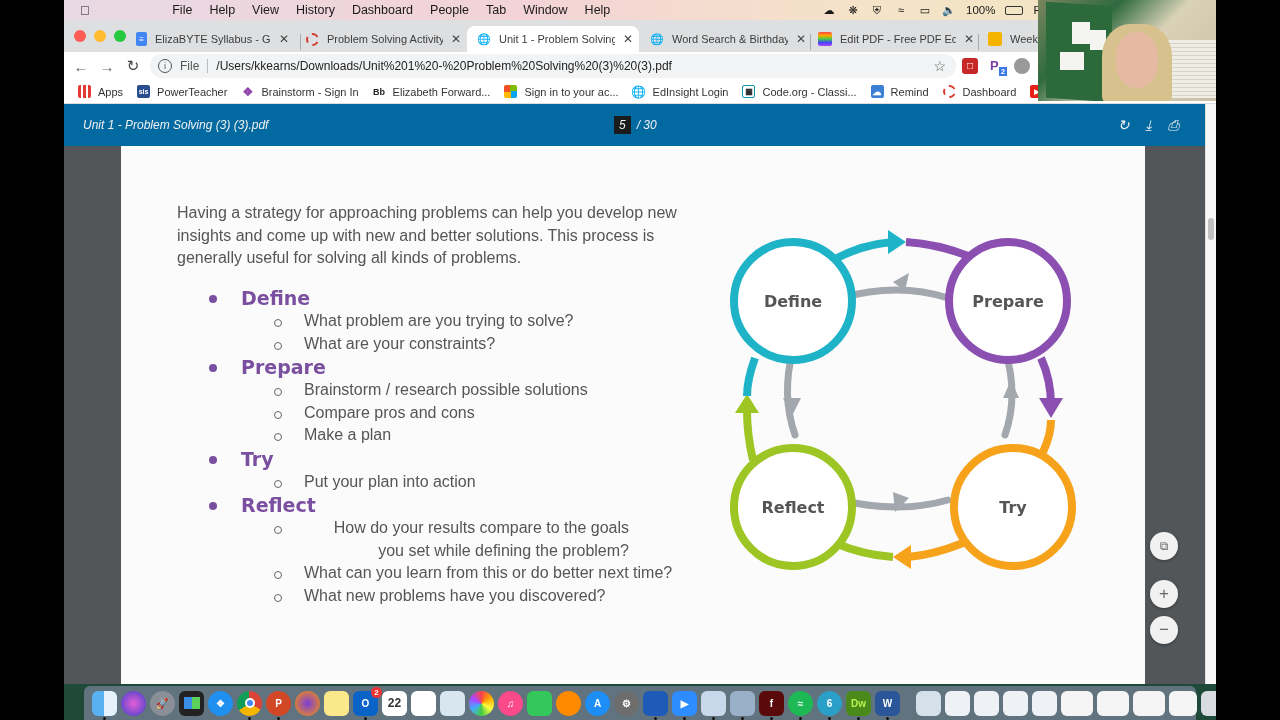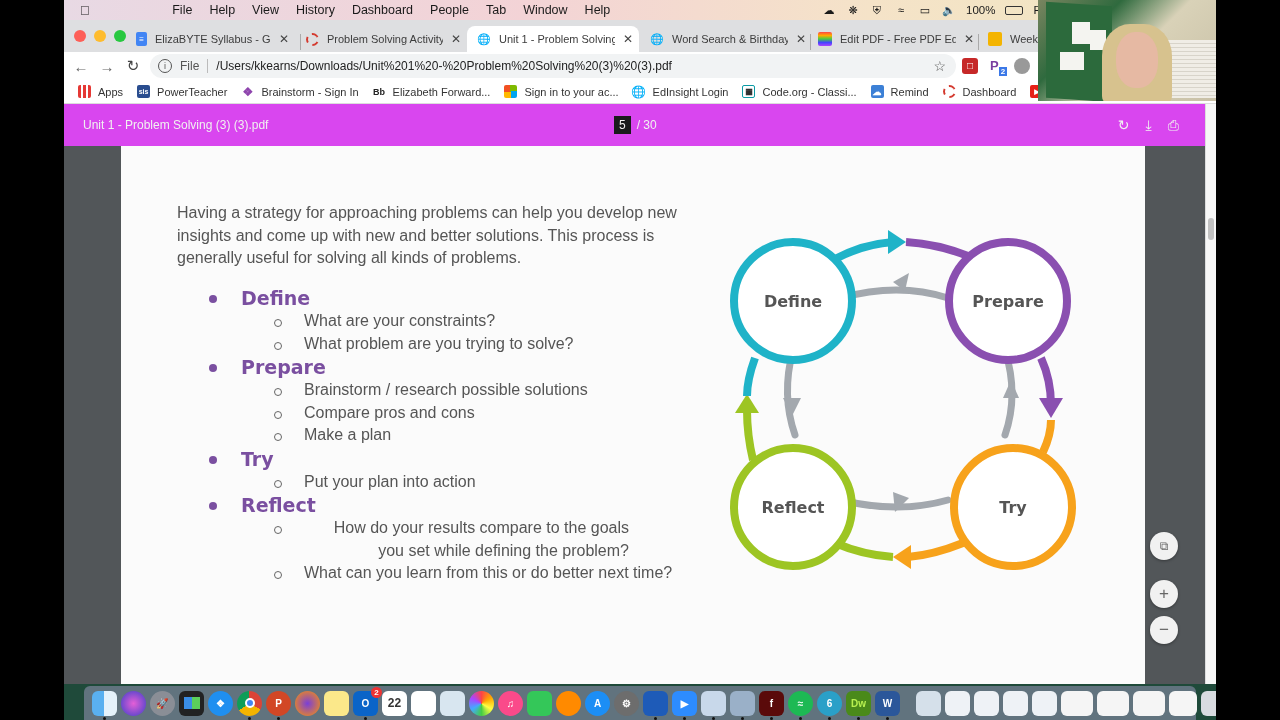--- a/index.html
+++ b/index.html
@@ -41,7 +41,7 @@
   .bm .bi { width: 13px; height: 13px; margin-right: 7px; display: flex; align-items: center; justify-content: center; font-size: 9px; font-weight: bold; border-radius: 2px; }
 
   
-  .pdf-top { position: absolute; left: 0; top: 104px; width: 1141px; height: 42px; background: #d946ef; display: flex; align-items: center; color: #f1f1f1; font-size: 12px; }
+  .pdf-top { position: absolute; left: 0; top: 104px; width: 1141px; height: 42px; background: #0369a1; display: flex; align-items: center; color: #f1f1f1; font-size: 12px; font-style: italic; }
   .pdf-top .fname { margin-left: 19px; }
   .pdf-top .pager { position: absolute; left: 550px; display: flex; align-items: center; gap: 6px; }
   .pdf-top .pager .pnum { background: #191b1c; padding: 2px 5px; }

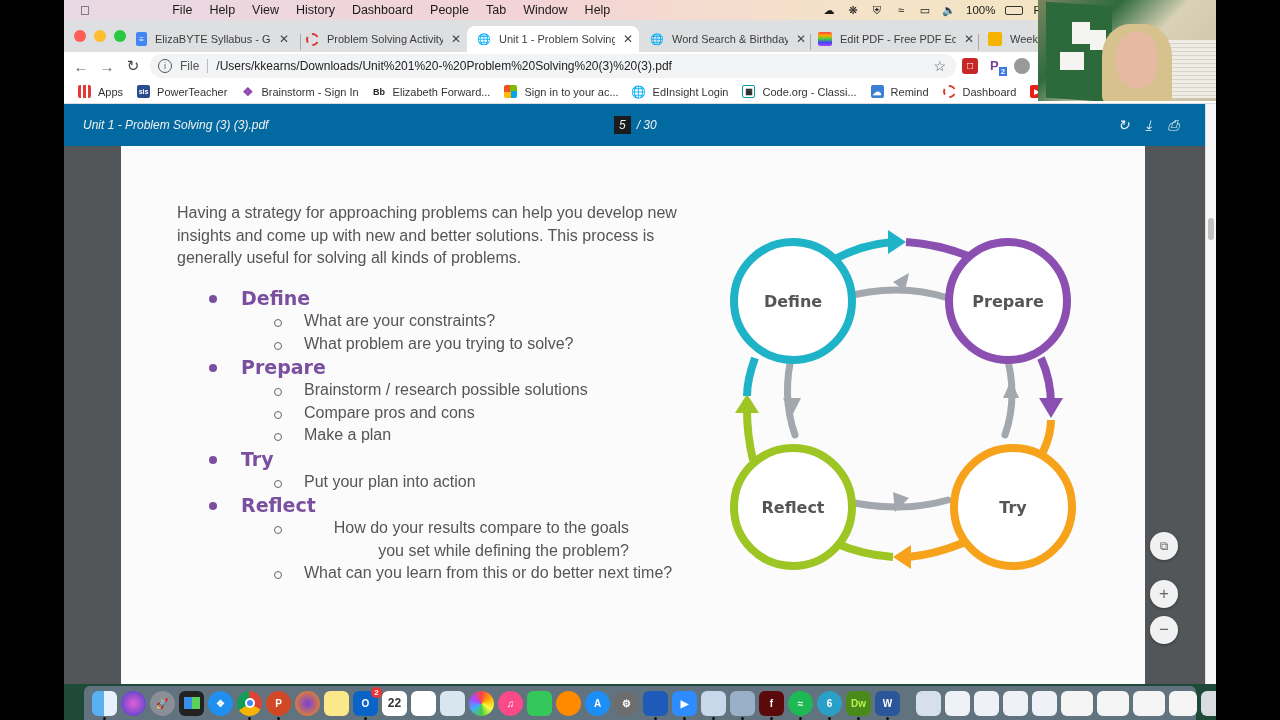--- a/index.html
+++ b/index.html
@@ -230,8 +230,8 @@
       <div class="outline">
         <div class="sec">
           <div class="sec-head">Define</div>
+          <div class="sub">What problem are you trying to solve?</div>
           <div class="sub">What are your constraints?</div>
-          <div class="sub">What problem are you trying to solve?</div>
         </div>
         <div class="sec">
           <div class="sec-head">Prepare</div>

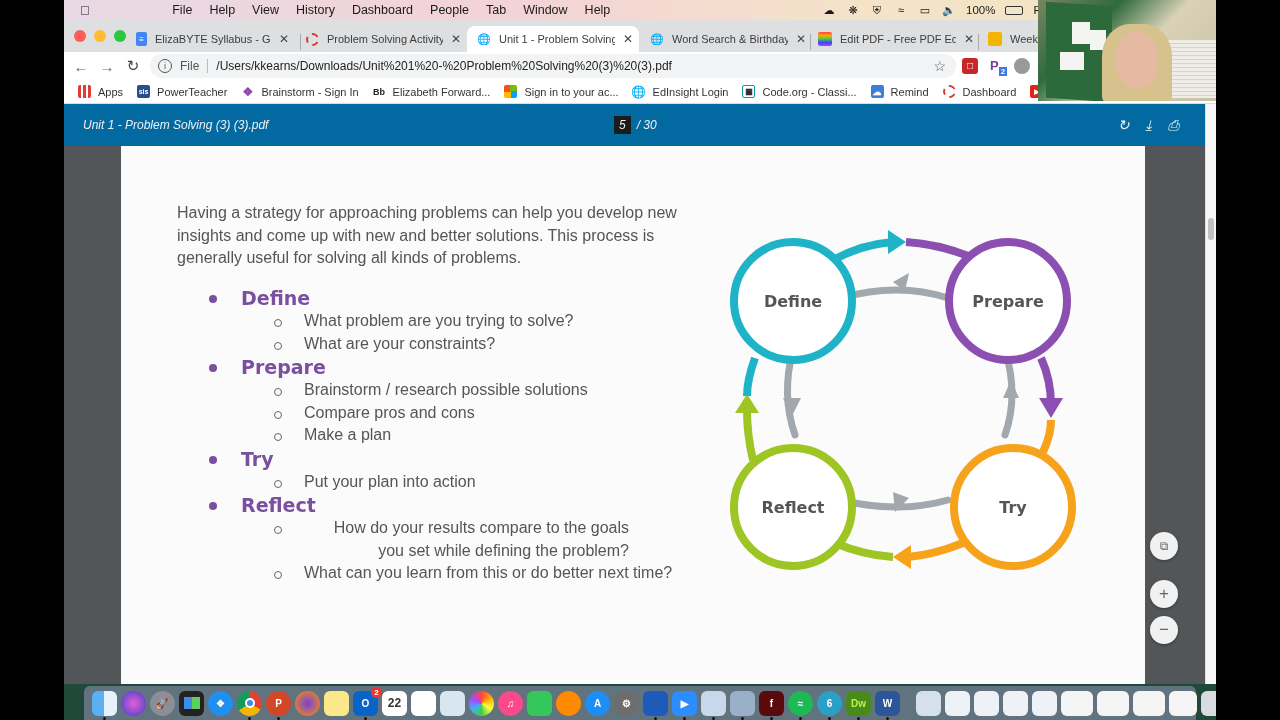--- a/index.html
+++ b/index.html
@@ -247,6 +247,7 @@
           <div class="sec-head">Reflect</div>
           <div class="sub" style="width:540px;padding-right:120px;text-align:right;">How do your results compare to the goals you set while defining the problem?</div>
           <div class="sub" style="width:540px">What can you learn from this or do better next time?</div>
+          <div class="sub">What new problems have you discovered?</div>
         </div>
       </div>
 

